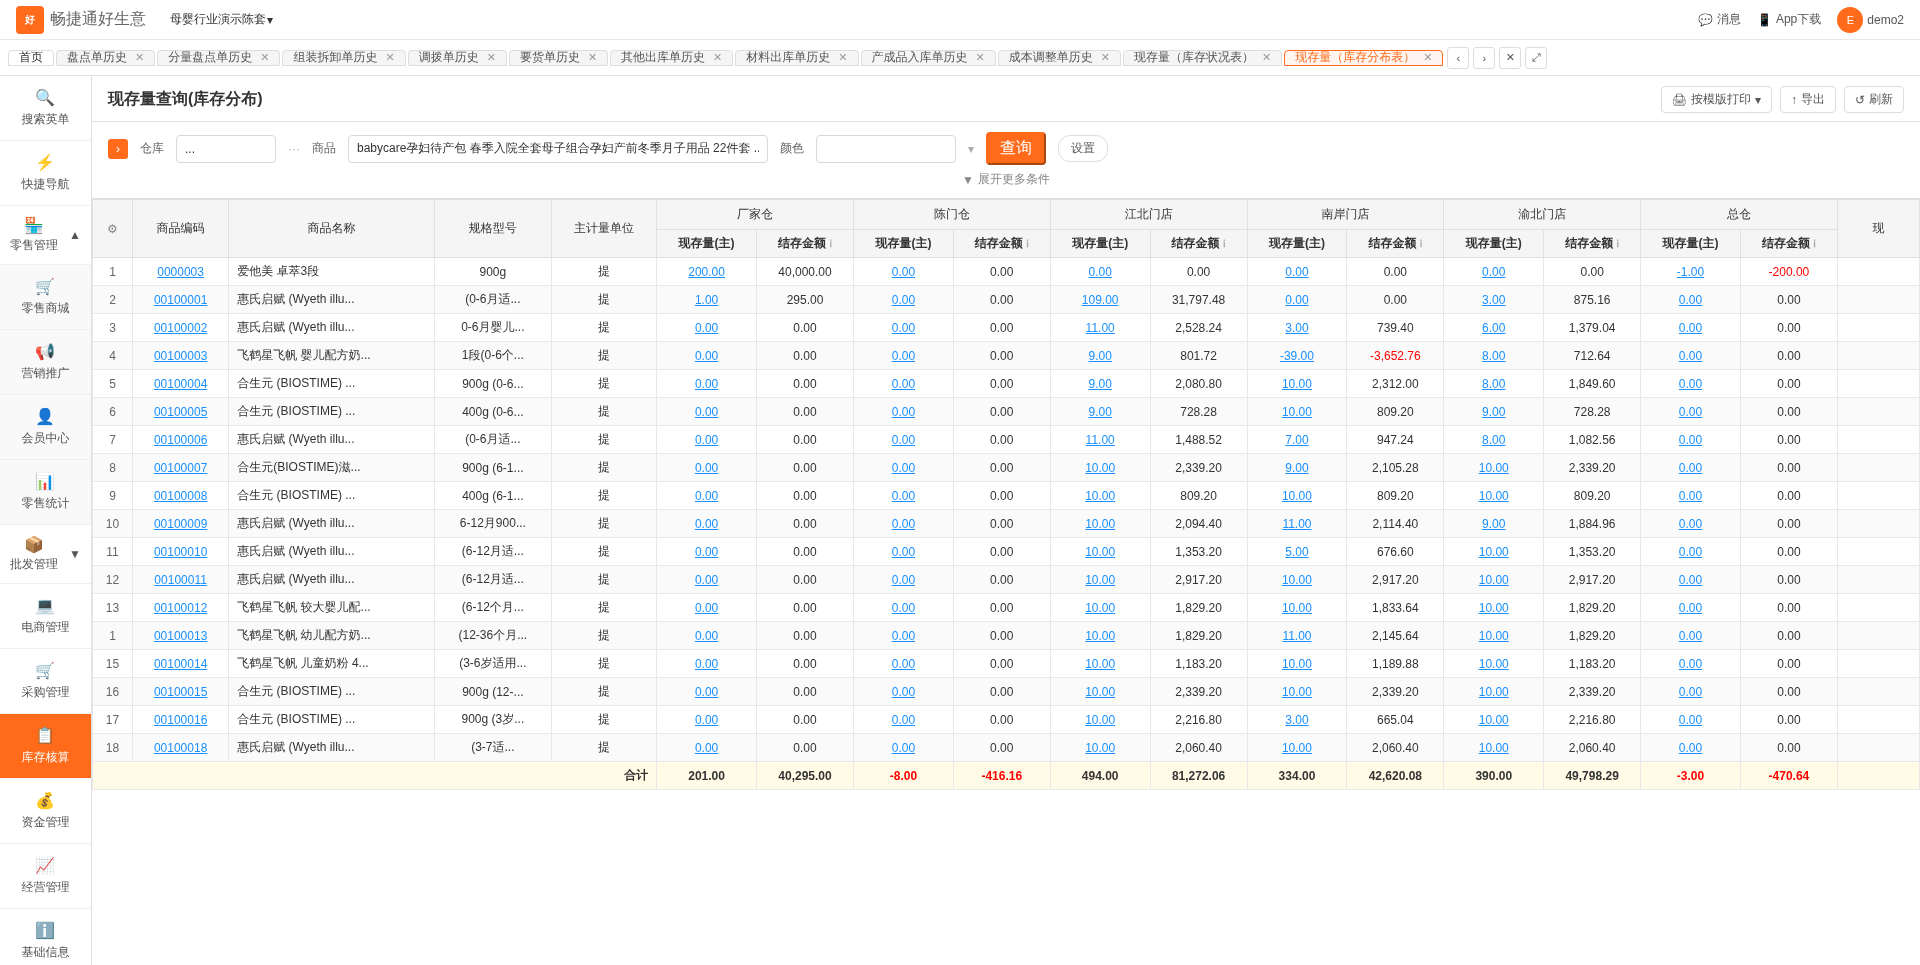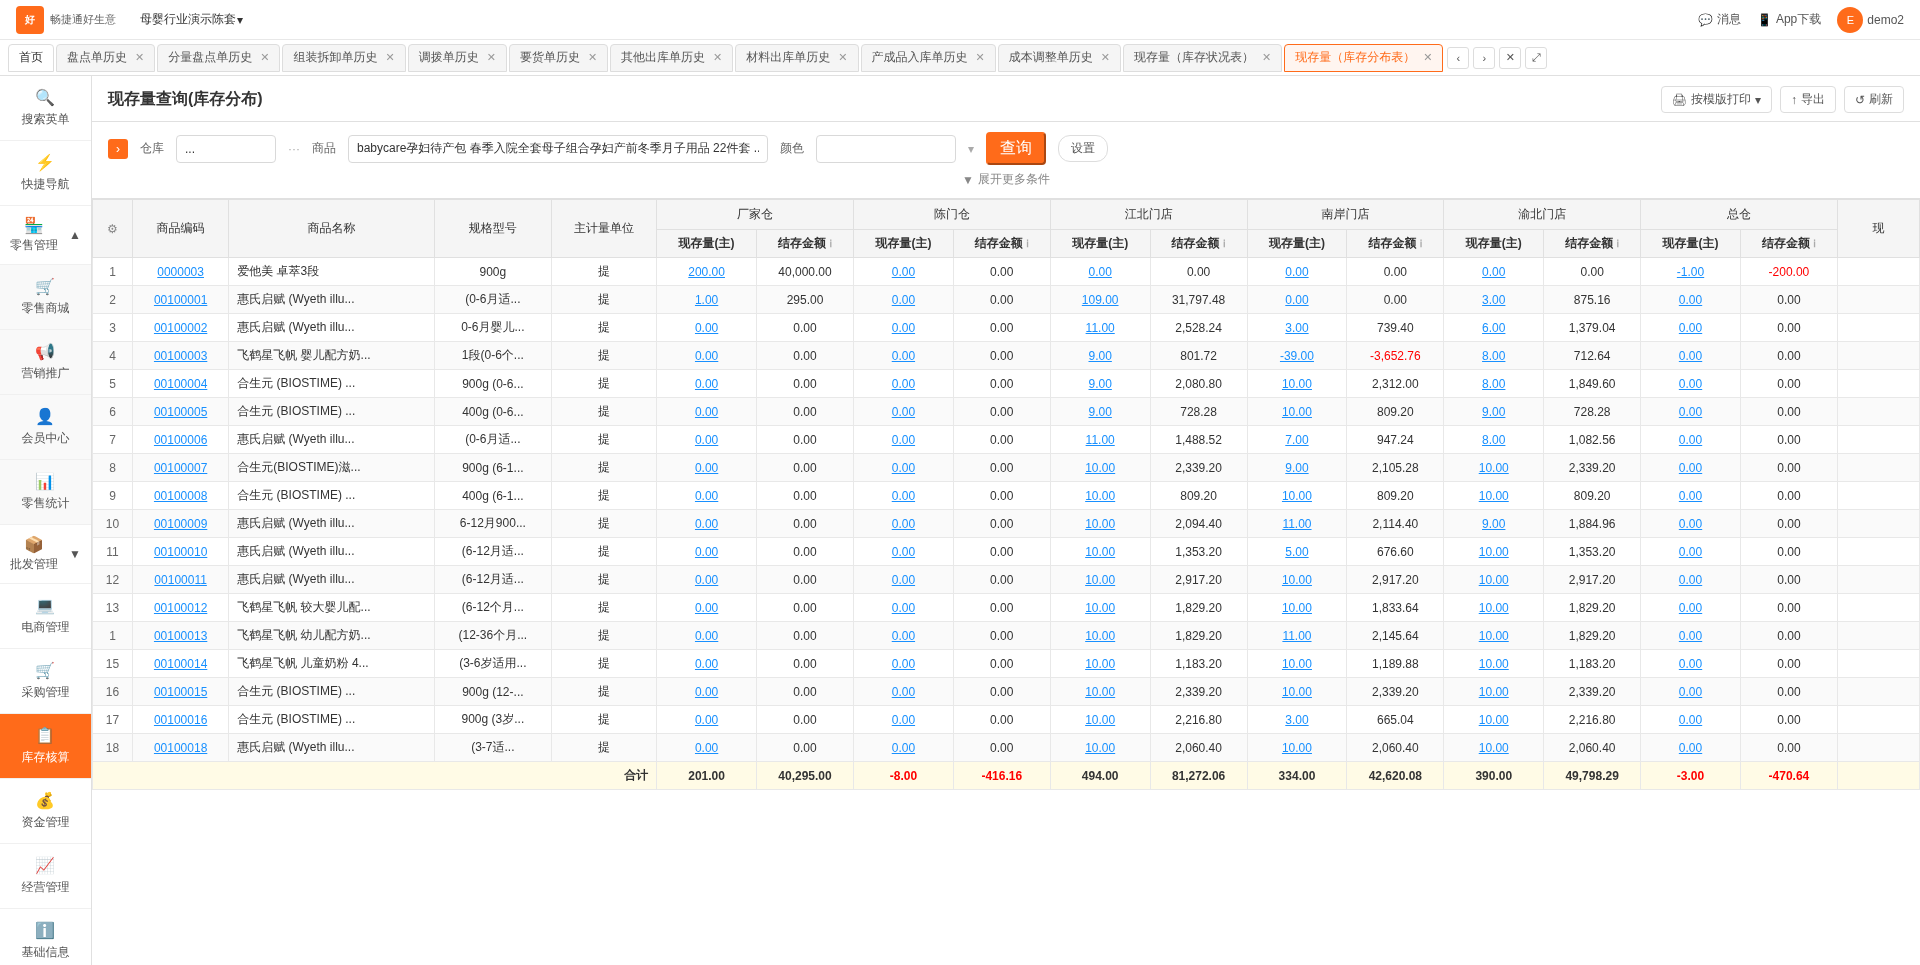--- a/index.html
+++ b/index.html
@@ -10,7 +10,7 @@
     .top-bar-left { display: flex; align-items: center; gap: 8px; }
     .logo-area { display: flex; align-items: center; gap: 6px; }
     .logo-icon { width: 28px; height: 28px; background: #ff6b1a; border-radius: 4px; display: flex; align-items: center; justify-content: center; color: white; font-size: 10px; font-weight: bold; }
-    .logo-text { font-size: 11px; color: #666; line-height: 1.3; }
+    .logo-text { font-size: 16px; color: #666; line-height: 1.3; }
     .top-bar-right { display: flex; align-items: center; gap: 16px; }
     .top-bar-btn { display: flex; align-items: center; gap: 4px; color: #555; cursor: pointer; font-size: 12px; }
     .avatar { width: 26px; height: 26px; border-radius: 50%; background: #ff6b1a; display: flex; align-items: center; justify-content: center; color: white; font-size: 11px; }

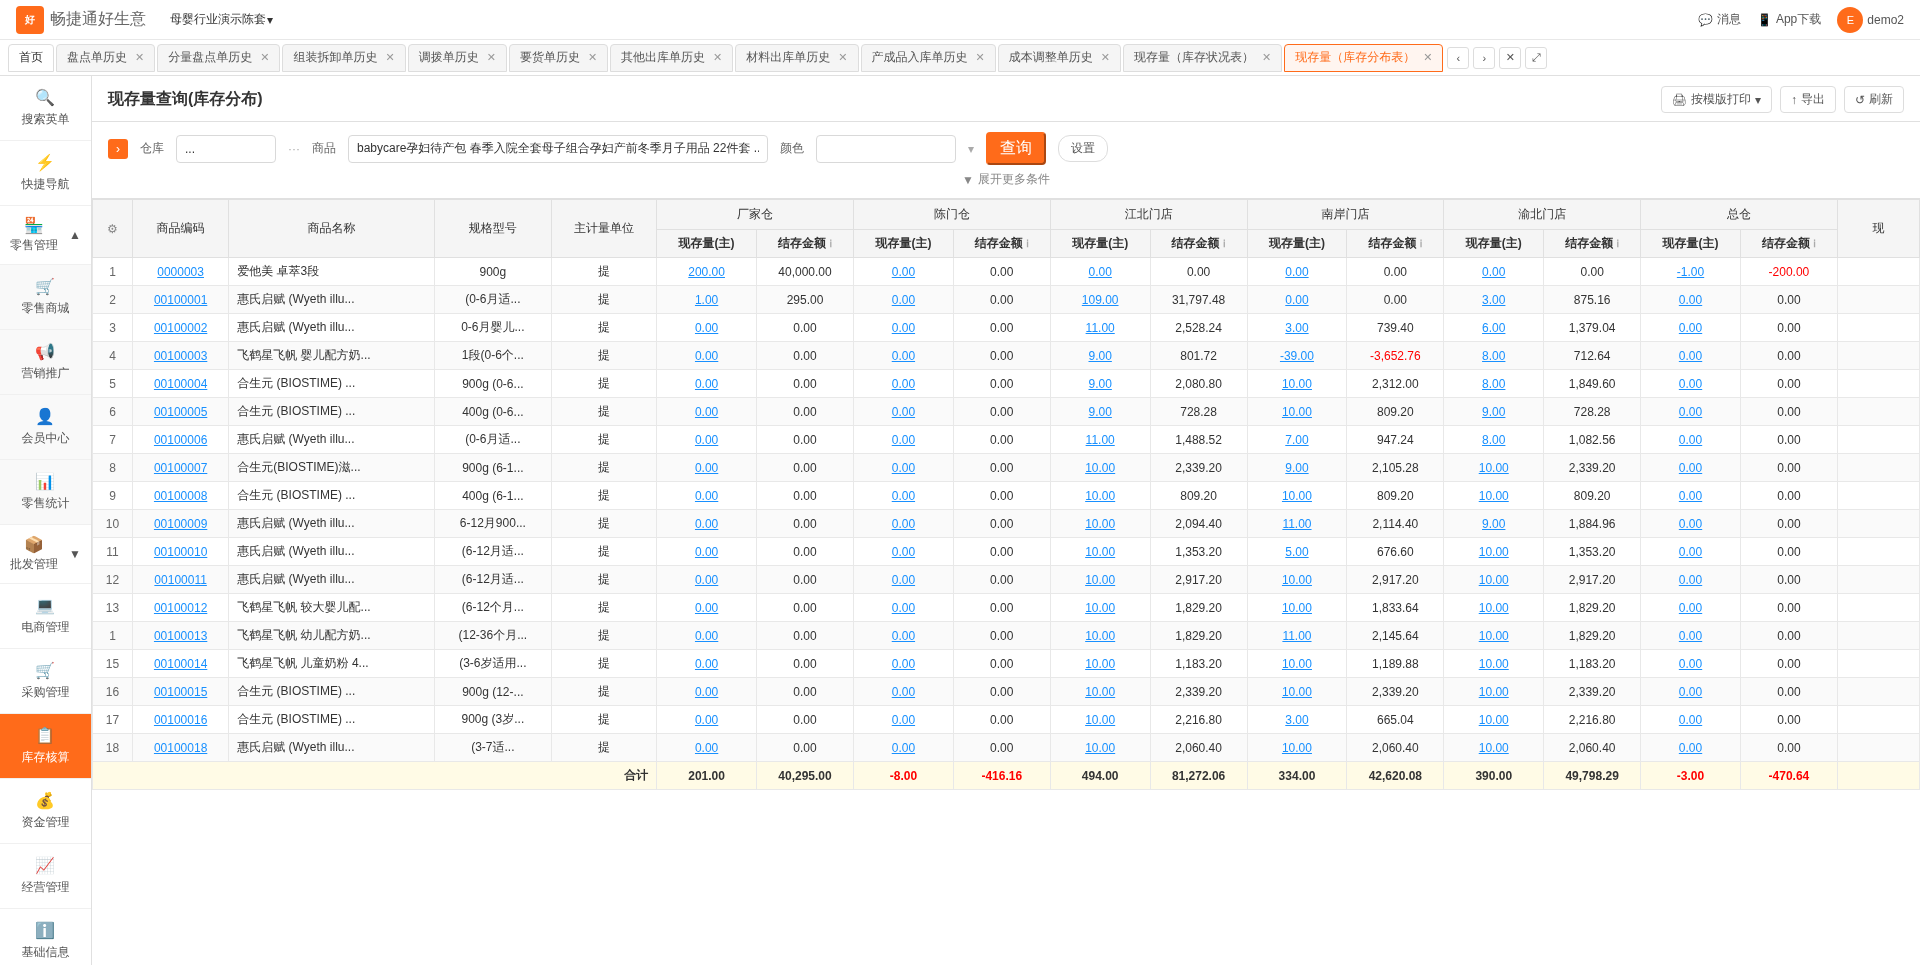--- a/index.html
+++ b/index.html
@@ -17,7 +17,7 @@
 
     
     .tab-bar { height: 36px; background: #fff; display: flex; align-items: center; padding: 0 8px; border-bottom: 1px solid #e0e0e0; overflow: hidden; gap: 2px; }
-    .tab { display: flex; align-items: center; gap: 4px; padding: 0 10px; height: 28px; border: 1px solid #ddd; border-radius: 4px 4px 0 0; cursor: pointer; white-space: nowrap; font-size: 12px; color: #555; background: #f5f5f5; }
+    .tab { display: flex; align-items: center; gap: 4px; padding: 0 10px; height: 16px; border: 1px solid #ddd; border-radius: 4px 4px 0 0; cursor: pointer; white-space: nowrap; font-size: 12px; color: #555; background: #f5f5f5; }
     .tab.active { background: #fff5f0; border-color: #ff6b1a; color: #ff6b1a; }
     .tab .close-x { color: #999; font-size: 11px; margin-left: 4px; }
     .tab-nav-btn { width: 22px; height: 22px; border: 1px solid #ddd; border-radius: 3px; display: flex; align-items: center; justify-content: center; cursor: pointer; background: #fff; color: #555; font-size: 11px; margin-left: 2px; }

